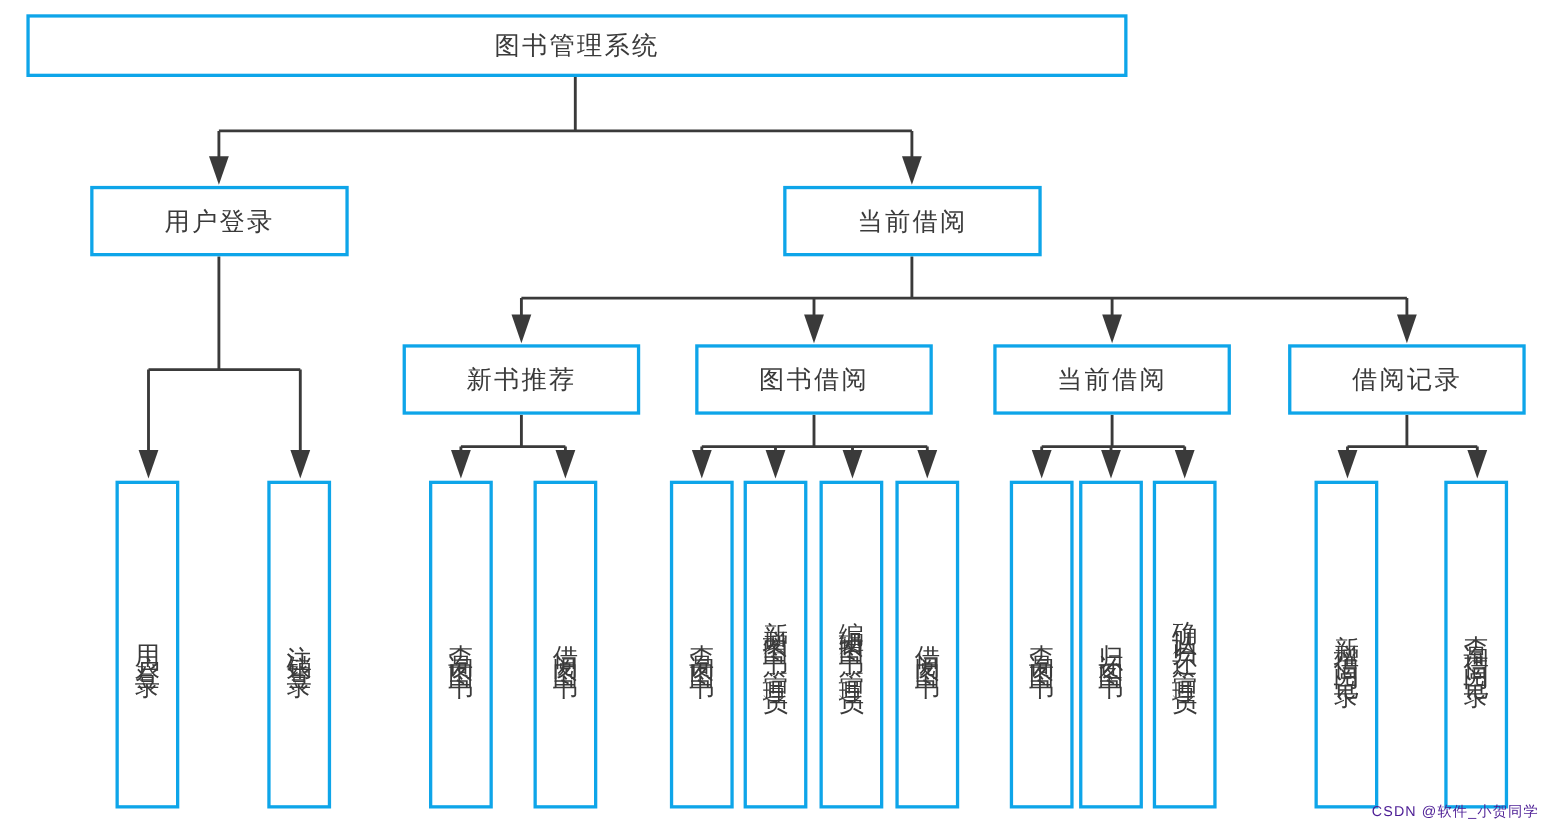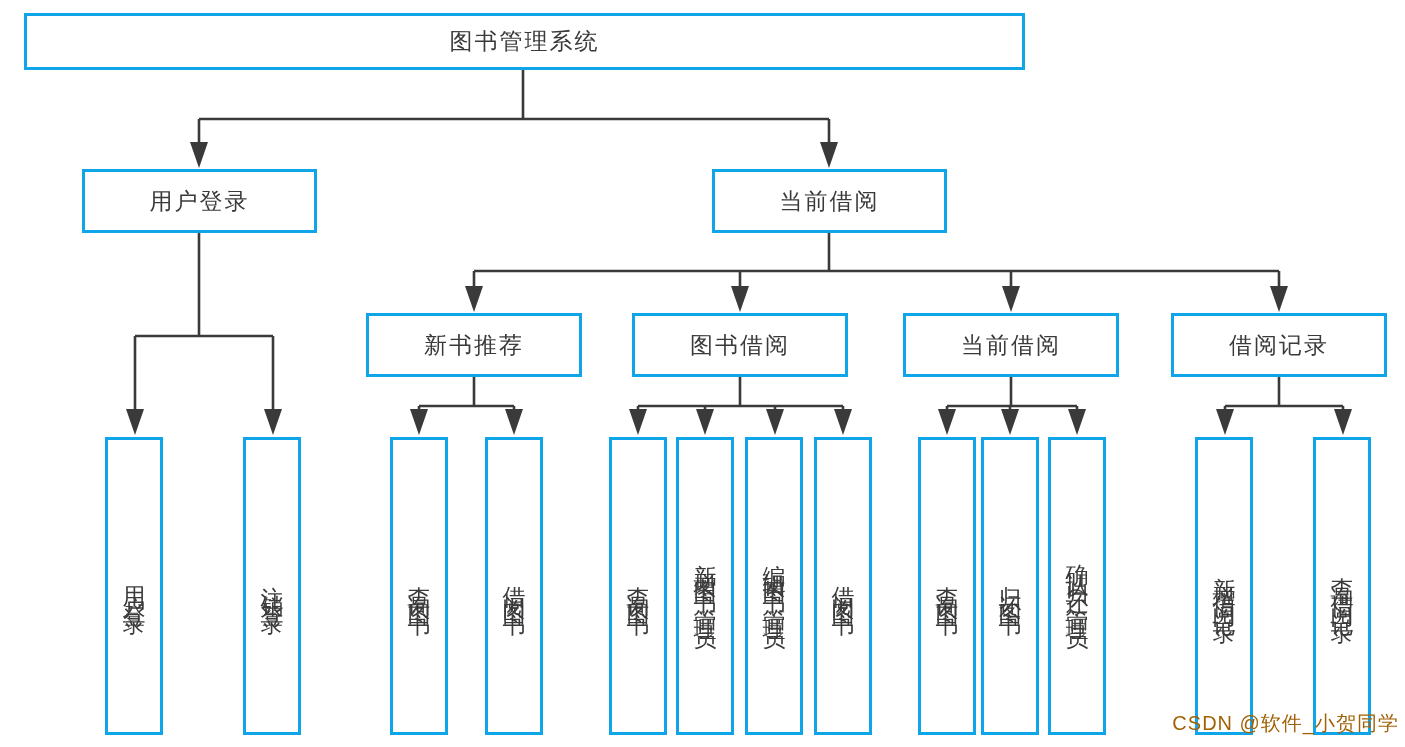--- a/index.html
+++ b/index.html
@@ -52,9 +52,9 @@
   .watermark {
     position: absolute;
     right: 6px;
-    bottom: 10px;
-    font-size: 20px;
-    color: #a16207;
+    bottom: 0;
+    font-size: 13px;
+    color: #4c1d95;
     letter-spacing: 1px;
     white-space: nowrap;
   }

